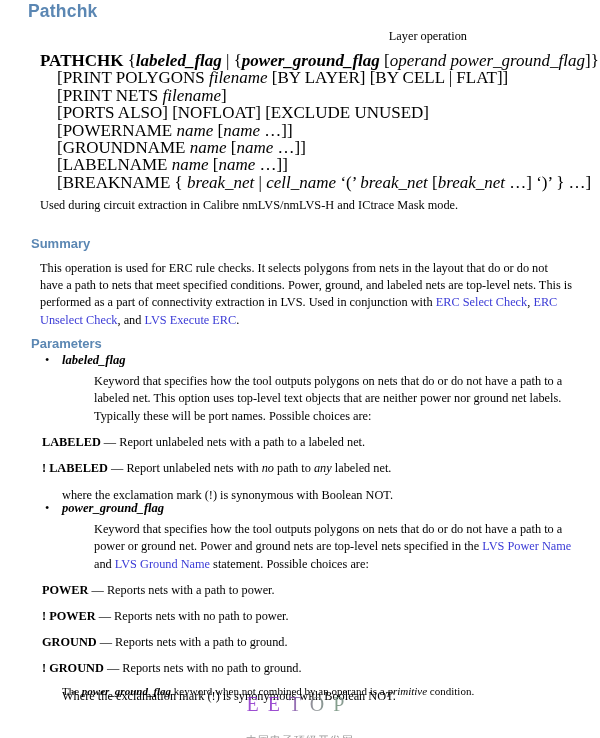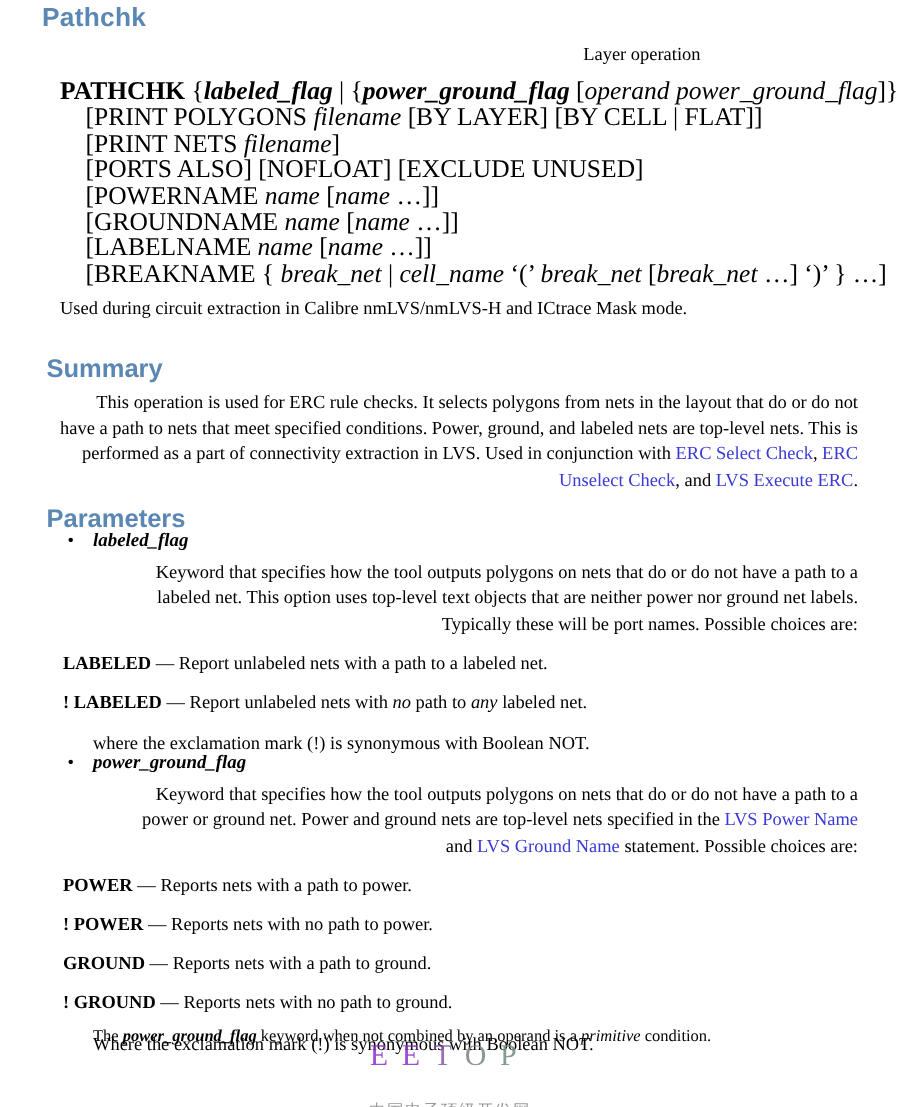--- a/index.html
+++ b/index.html
@@ -37,7 +37,7 @@
 
   .section-head {
     font-family: "Liberation Sans", "DejaVu Sans", sans-serif;
-    font-size: 17px;
+    font-size: 13px;
     font-weight: bold;
     color: #5b87b3;
     margin: 0;

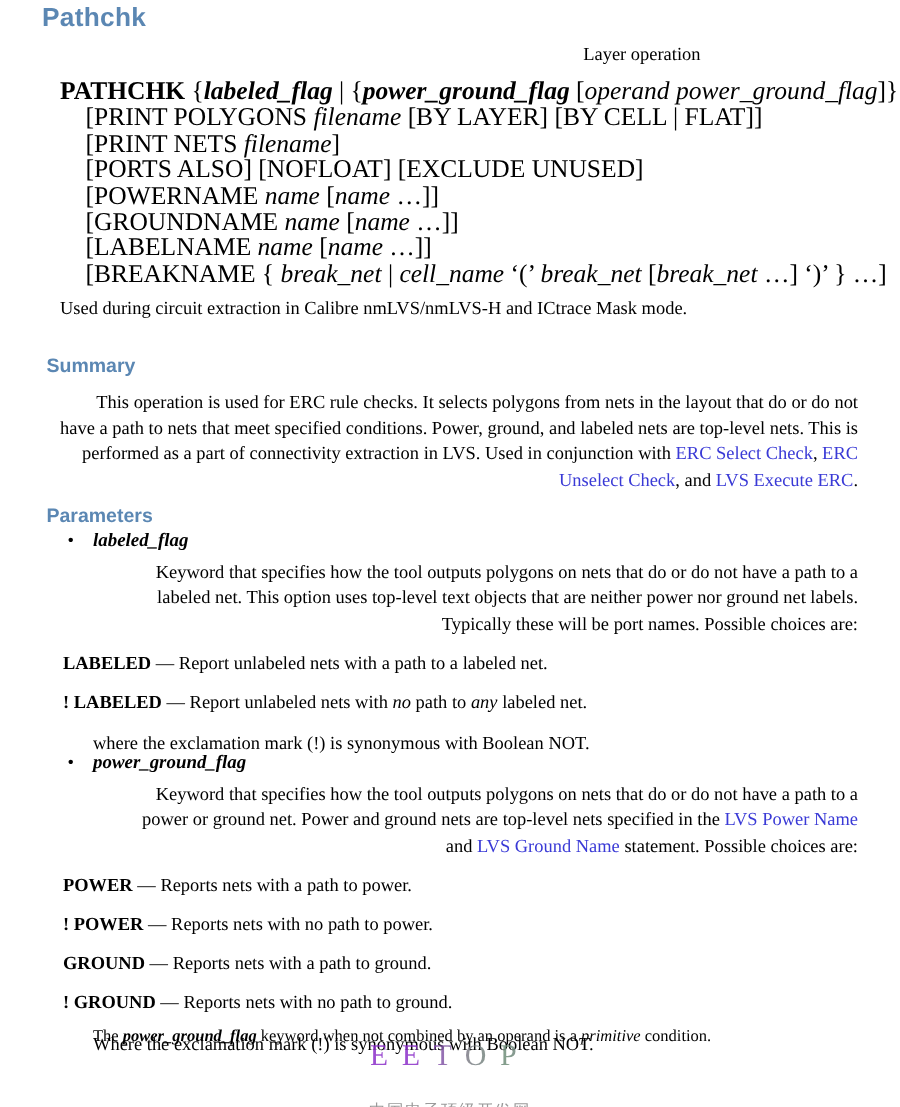--- a/index.html
+++ b/index.html
@@ -80,7 +80,7 @@
   .para {
     font-size: 12.3px;
     line-height: 17.2px;
-    text-align: right;
+    text-align: left;
   }
 
   .summary-body {

